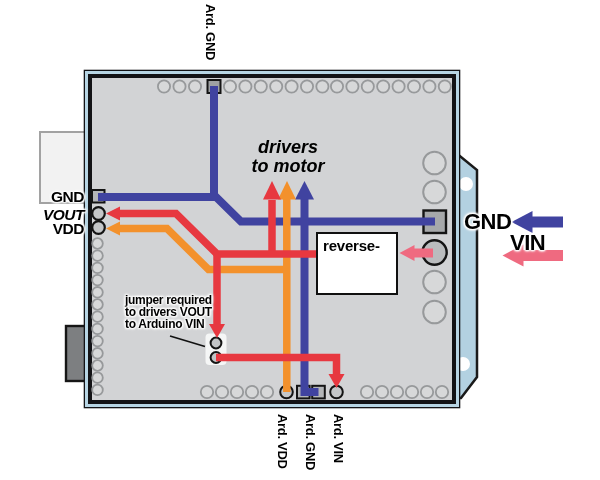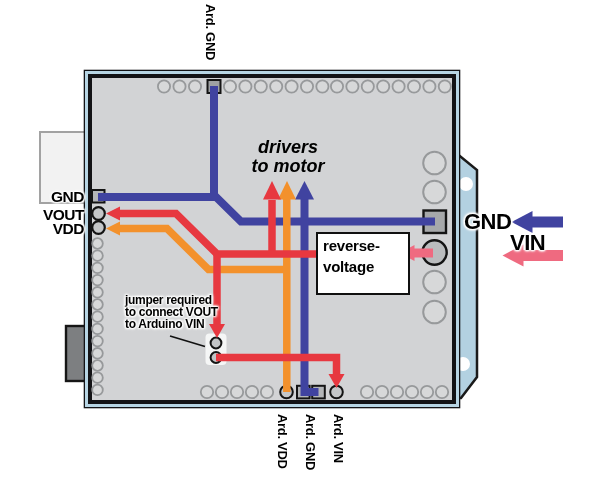--- a/index.html
+++ b/index.html
@@ -168,7 +168,7 @@
 </svg>
 
 <div class="txt left-label glow" style="top:188px;">GND</div>
-<div class="txt left-label glow" style="top:205.5px;">VOUT</div>
+<div class="txt left-label glow" style="top:205.5px;font-style:italic;">VOUT</div>
 <div class="txt left-label glow" style="top:220px;text-align:right;">VDD</div>
 
 <div class="txt right-label glow" style="top:209px;">GND</div>

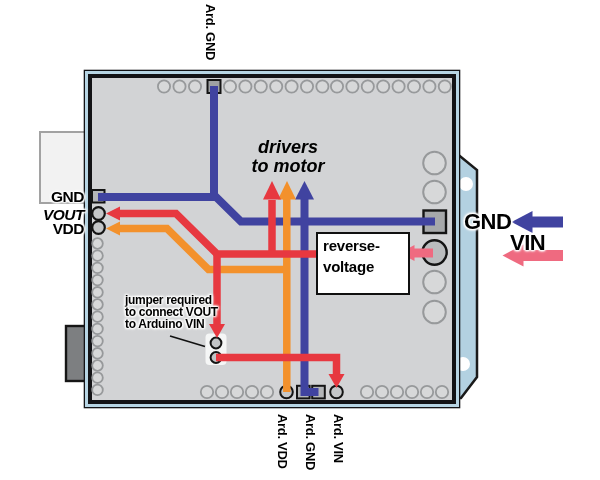--- a/index.html
+++ b/index.html
@@ -29,7 +29,7 @@
   }
   #protection-box{
     left:316px;top:232px;width:73px;height:58px;
-    padding:1px 12px 0 5px;border:2.5px solid #101010;background:#ffffff;
+    padding:1px 0 0 5px;border:2.5px solid #101010;background:#ffffff;
     font-size:15px;font-weight:bold;line-height:21px;letter-spacing:-0.2px;
   }
   #jumper-note{

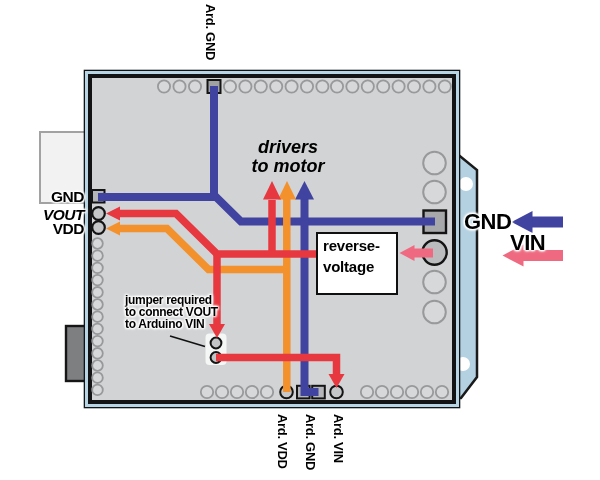--- a/index.html
+++ b/index.html
@@ -181,7 +181,6 @@
 
 <div class="txt" id="protection-box">
   <div>reverse-</div>
-  <div>voltage</div>
 </div>
 
 <div class="txt glow" id="jumper-note">

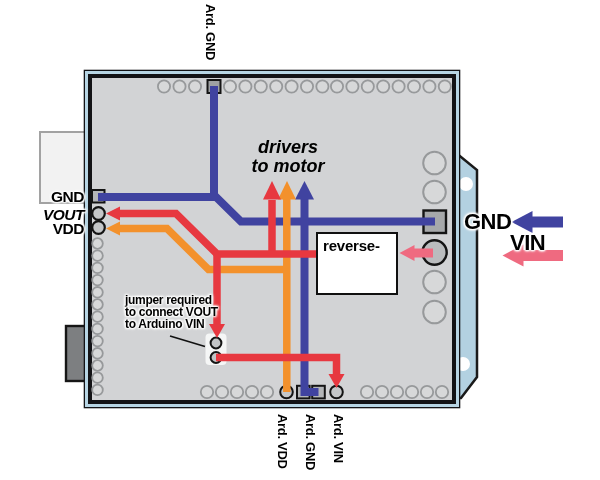--- a/index.html
+++ b/index.html
@@ -185,7 +185,7 @@
 
 <div class="txt glow" id="jumper-note">
   <div>jumper required</div>
-  <div>to connect VOUT</div>
+  <div>to drivers VOUT</div>
   <div>to Arduino VIN</div>
 </div>
 

